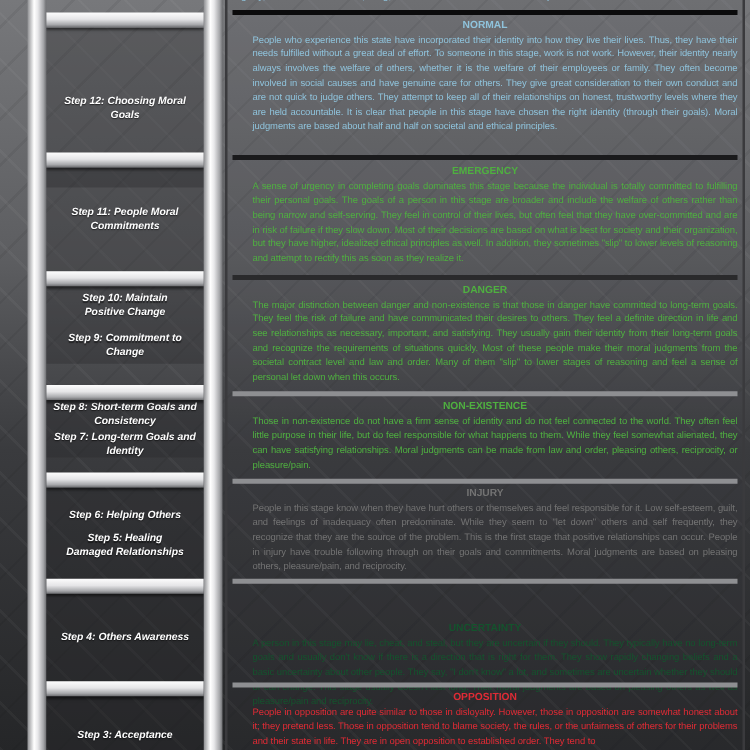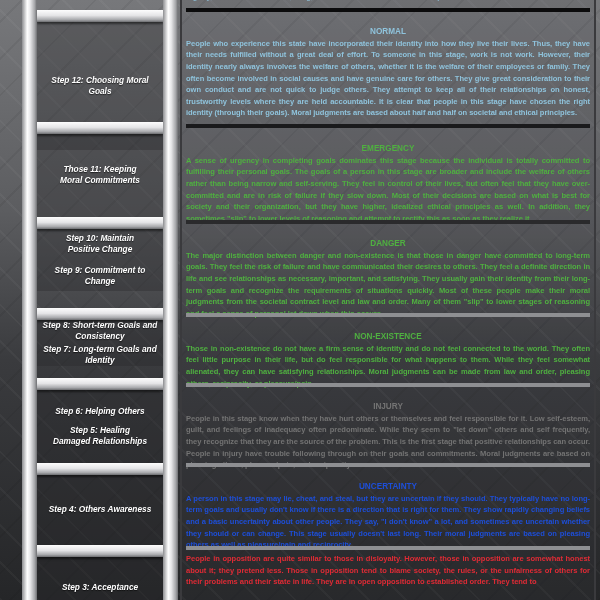--- a/index.html
+++ b/index.html
@@ -54,7 +54,6 @@
   .sec-title {
     text-align:center; font-size:8.2px; font-weight:bold; line-height:1.2;
     margin-bottom:1px;
-    margin-top:12px;
   }
   .sec-body {
     font-size:7.55px; line-height:11.6px; text-align:justify;

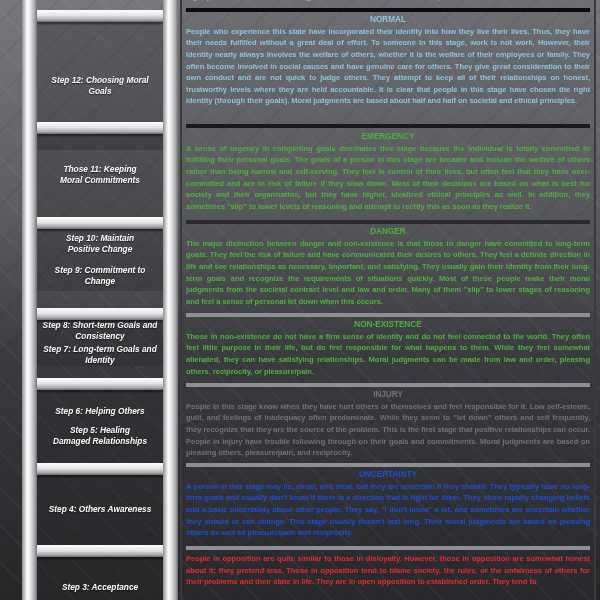--- a/index.html
+++ b/index.html
@@ -57,7 +57,7 @@
   }
   .sec-body {
     font-size:7.55px; line-height:11.6px; text-align:justify;
-    font-weight:bold; letter-spacing:-0.05px;
+    font-weight:normal; letter-spacing:-0.05px;margin-left:16px;
   }
   .topline { position:absolute; left:4px; top:-5px; width:404px; font-size:7.55px; line-height:11px; font-weight:bold; color:#8fc3dc; opacity:.85; }
 </style>

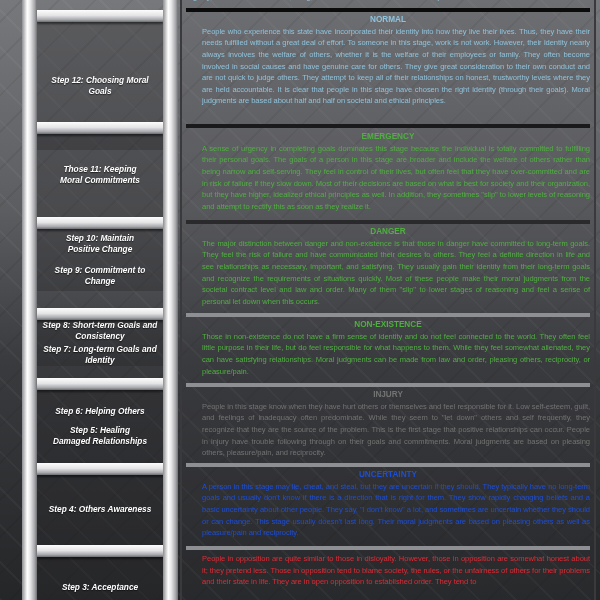--- a/index.html
+++ b/index.html
@@ -71,7 +71,7 @@
     <div class="step">Step 12: Choosing Moral Goals</div>
   </div>
   <div class="bay" style="top:133px;height:84px">
-    <div class="step" style="padding:0 18px">Those 11: Keeping Moral Commitments</div>
+    <div class="step" style="padding:0 18px">Step 11: People Moral Commitments</div>
   </div>
   <div class="bay" style="top:229px;height:62px;gap:9px">
     <div class="step" style="padding:0 14px">Step 10: Maintain Positive Change</div>

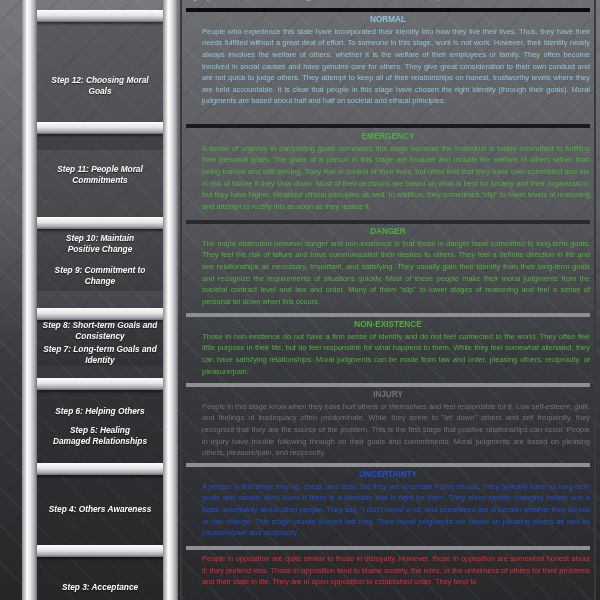--- a/index.html
+++ b/index.html
@@ -138,7 +138,7 @@
   </div>
   <div class="sep grey" style="top:467px"></div>
 
-  <div class="section" style="top:474px;color:#1d4ed8">
+  <div class="section" style="top:502px;color:#14532d">
     <div class="sec-title">UNCERTAINTY</div>
     <div class="sec-body">A person in this stage may lie, cheat, and steal, but they are uncertain if they should. They typically have no long-term goals and usually don't know if there is a direction that is right for them. They show rapidly changing beliefs and a basic uncertainty about other people. They say, "I don't know" a lot, and sometimes are uncertain whether they should or can change. This stage usually doesn't last long. Their moral judgments are based on pleasing others as well as pleasure/pain and reciprocity.</div>
   </div>

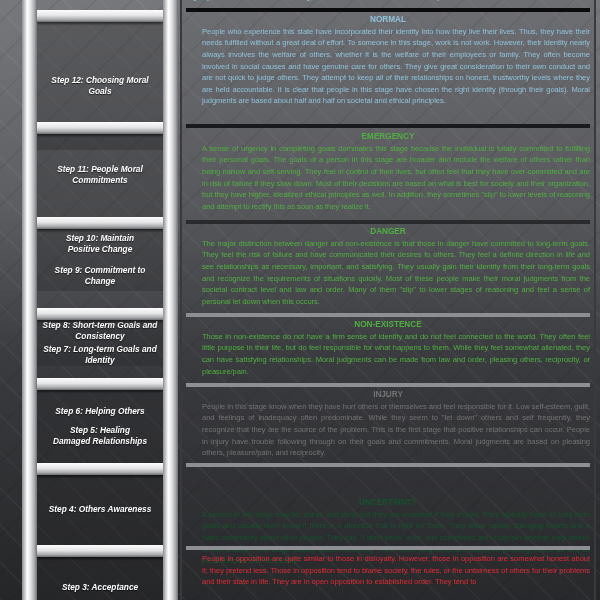--- a/index.html
+++ b/index.html
@@ -145,6 +145,7 @@
   <div class="sep grey" style="top:550px"></div>
 
   <div class="section" style="top:557px;color:#e02b35">
+    <div class="sec-title">OPPOSITION</div>
     <div class="sec-body">People in opposition are quite similar to those in disloyalty. However, those in opposition are somewhat honest about it; they pretend less. Those in opposition tend to blame society, the rules, or the unfairness of others for their problems and their state in life. They are in open opposition to established order. They tend to</div>
   </div>
 </div>

